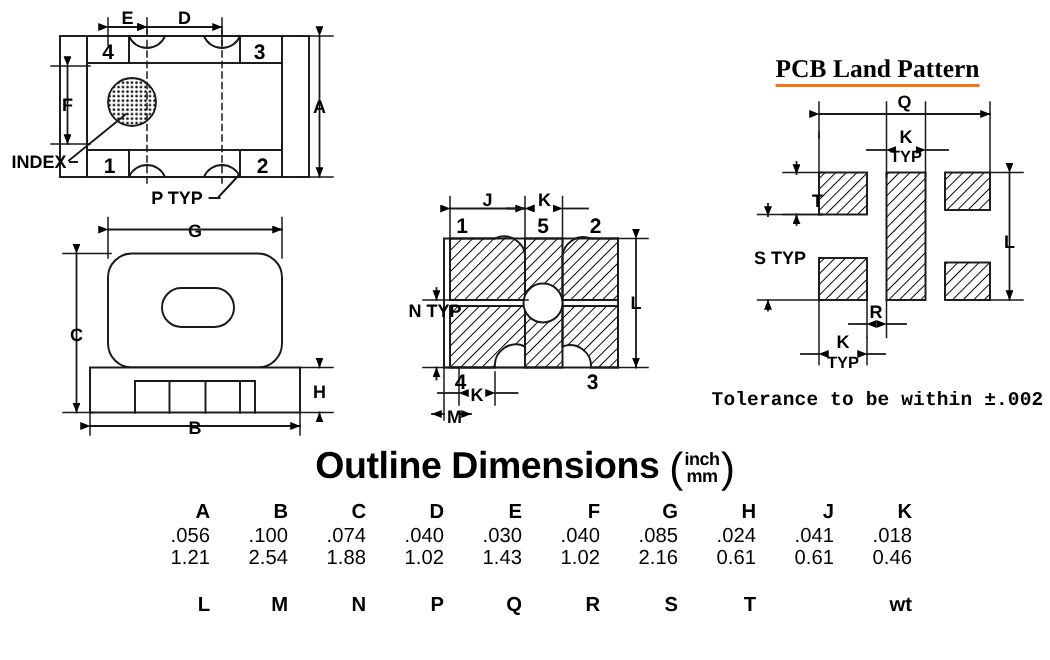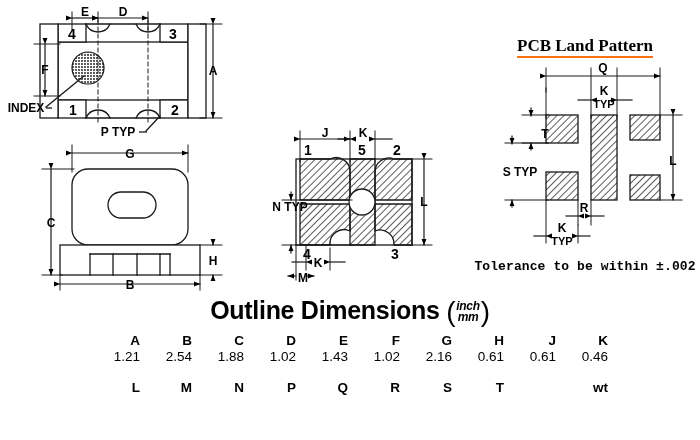--- a/index.html
+++ b/index.html
@@ -21,7 +21,7 @@
   }
   .dimtitle .unit{
     display:inline-block;vertical-align:middle;font-size:12px;line-height:11px;
-    text-align:center;font-weight:bold;margin:0 1px;font-style:italic;
+    text-align:center;font-weight:bold;margin:0 1px;
   }
   .paren{font-size:28px;font-weight:normal;vertical-align:middle;}
   .tblwrap{position:absolute;left:96px;top:333px;width:520px;}

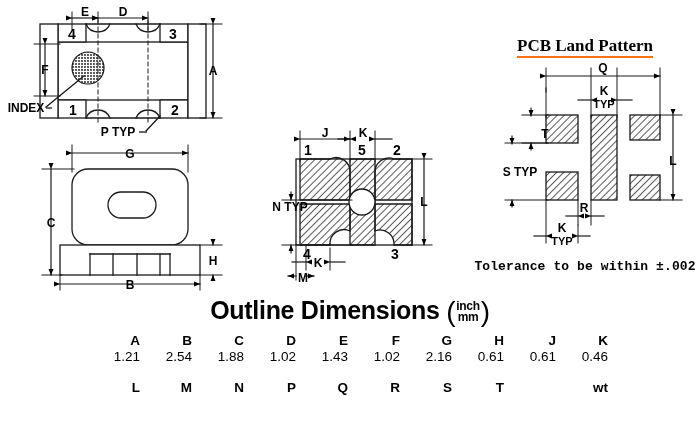--- a/index.html
+++ b/index.html
@@ -315,6 +315,18 @@
         <td>K</td>
       </tr>
       <tr>
+        <td>.056</td>
+        <td>.100</td>
+        <td>.074</td>
+        <td>.040</td>
+        <td>.030</td>
+        <td>.040</td>
+        <td>.085</td>
+        <td>.024</td>
+        <td>.041</td>
+        <td>.018</td>
+      </tr>
+      <tr>
         <td>1.21</td>
         <td>2.54</td>
         <td>1.88</td>

